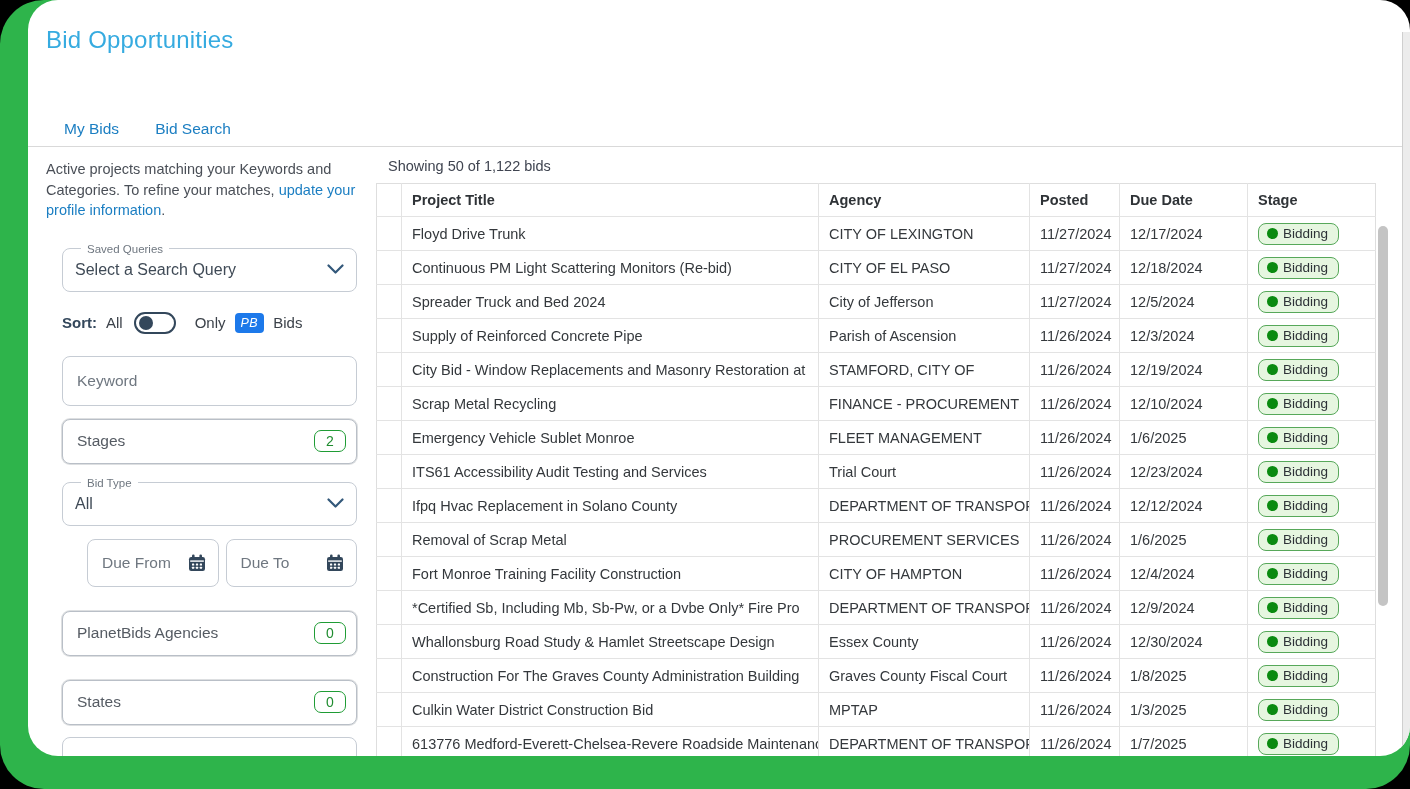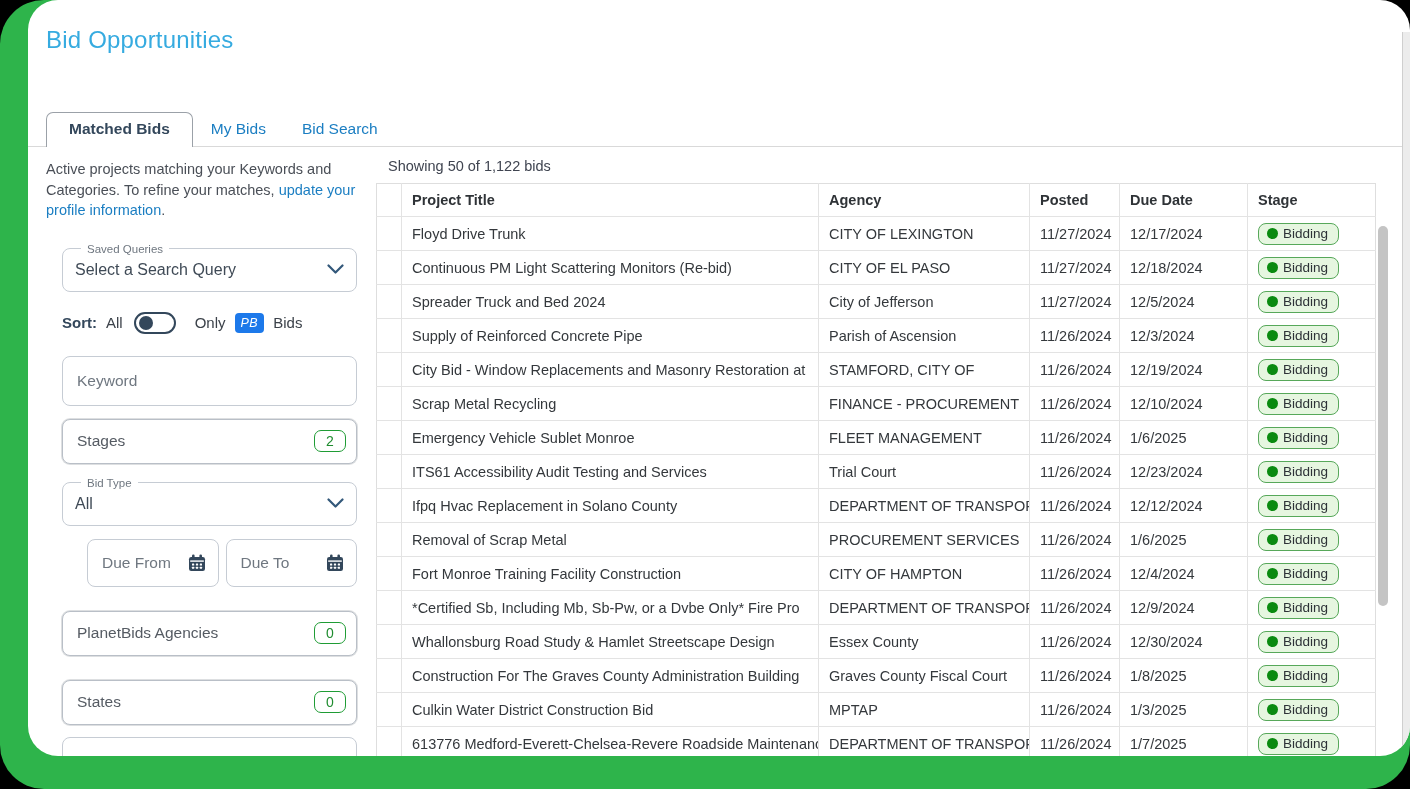--- a/index.html
+++ b/index.html
@@ -101,7 +101,6 @@
   <div class="page-title">Bid Opportunities</div>
 
   <div class="tabbar">
-    <div class="tab active">Matched Bids</div>
     <div class="tab inactive">My Bids</div>
     <div class="tab inactive">Bid Search</div>
   </div>

